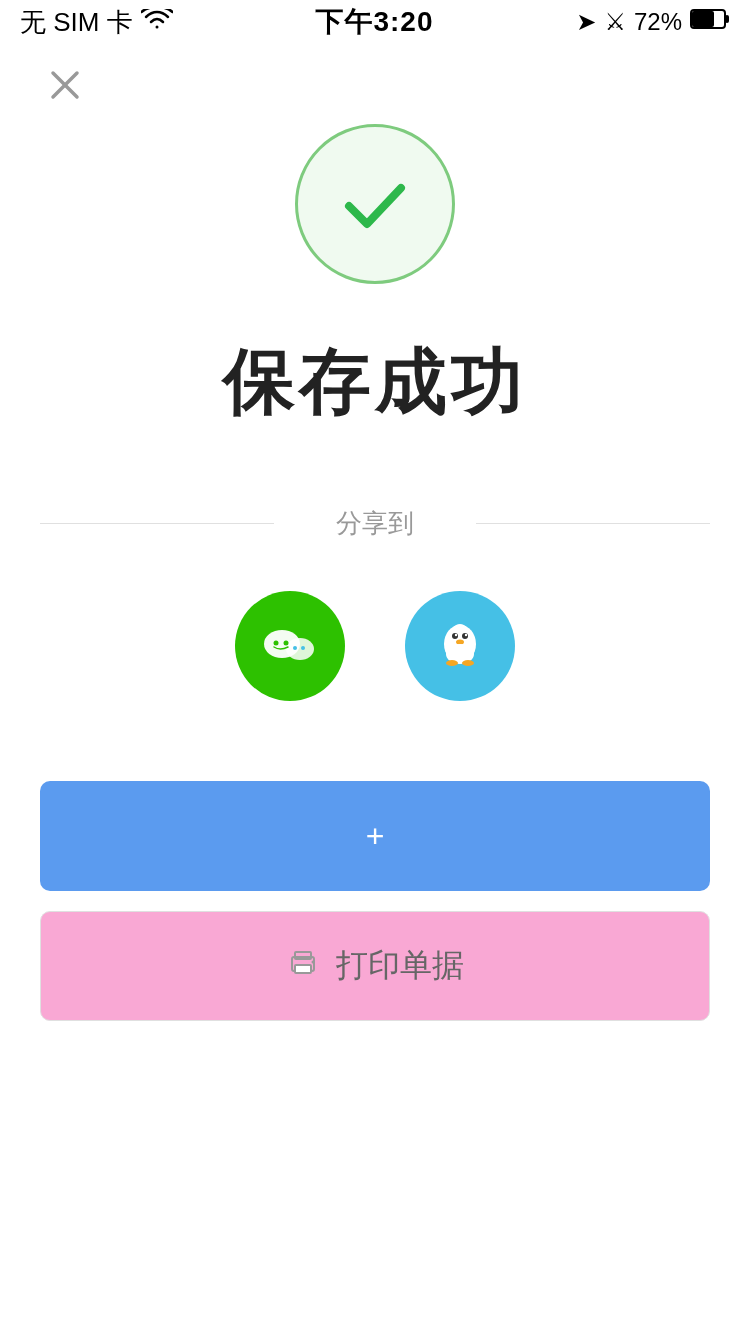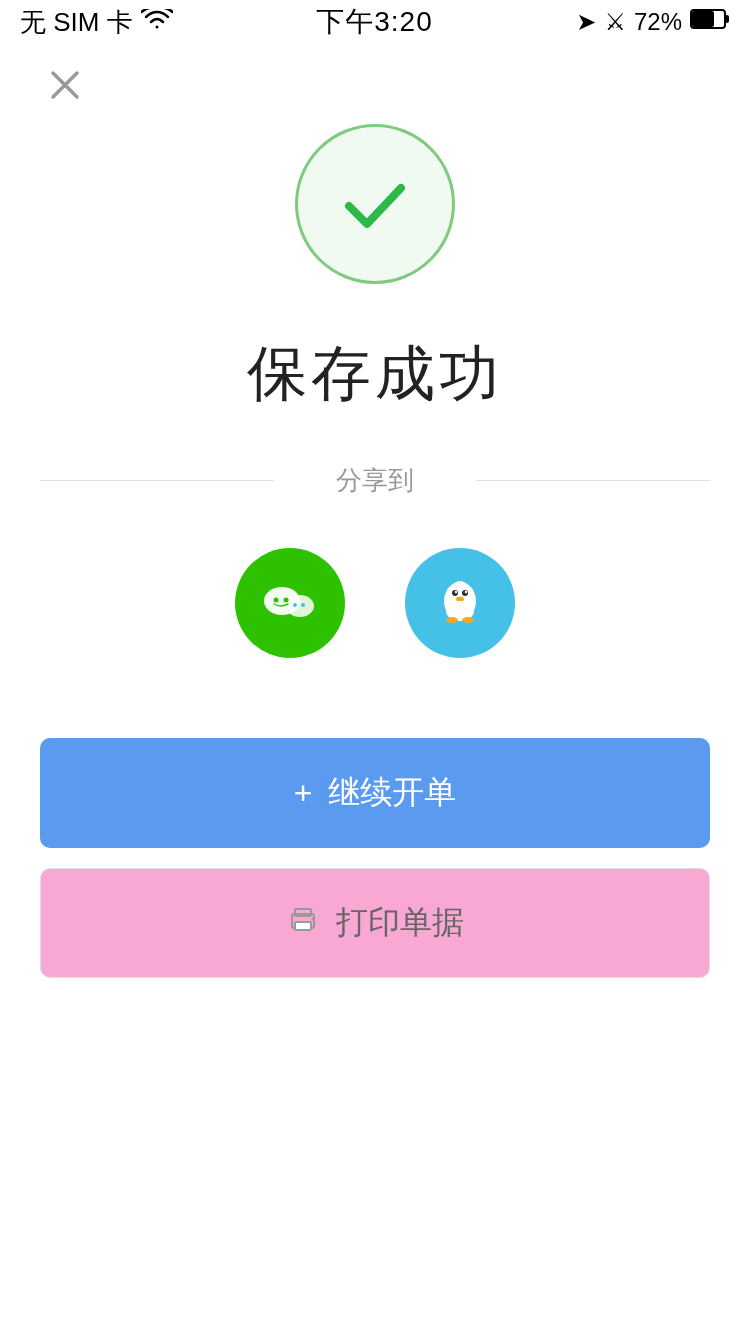--- a/index.html
+++ b/index.html
@@ -38,7 +38,7 @@
 
     .status-center {
       font-size: 28px;
-      font-weight: 400;
+      font-weight: 700;
       color: #000;
       letter-spacing: 1px;
     }

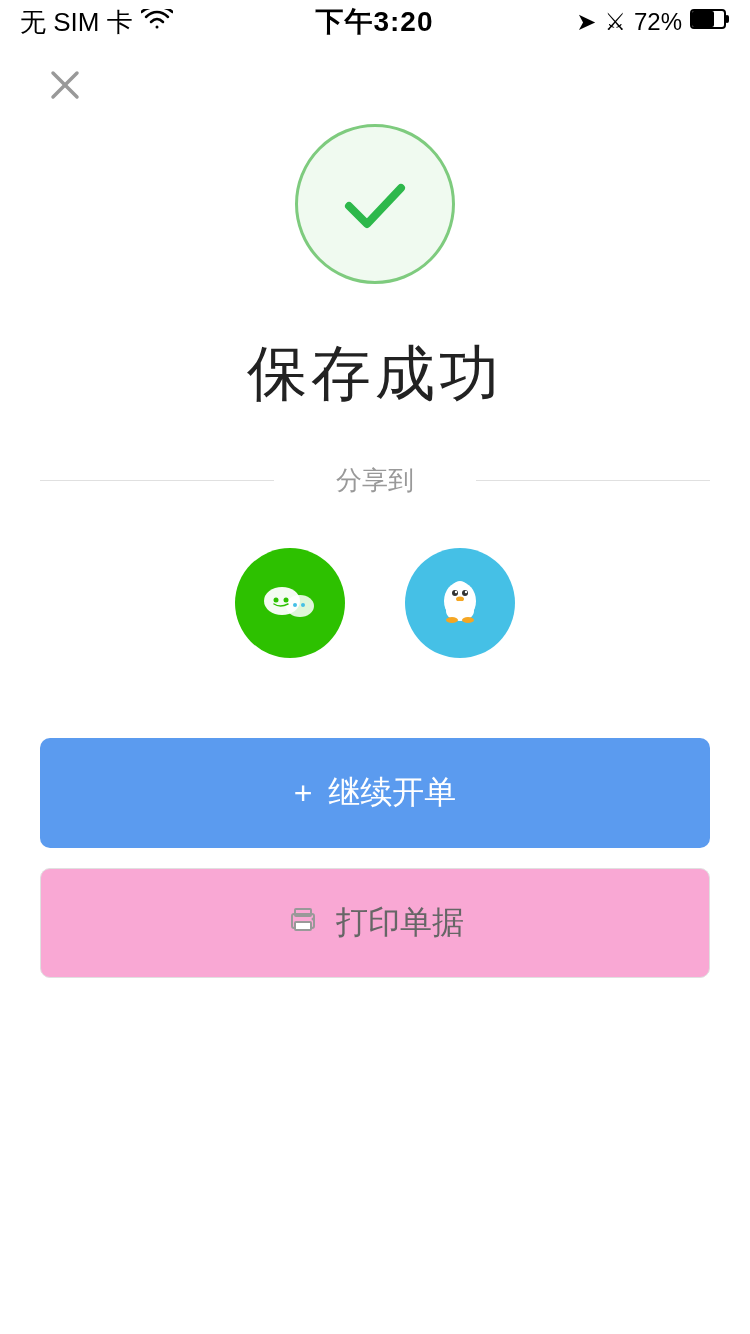--- a/index.html
+++ b/index.html
@@ -97,10 +97,10 @@
 
     
     .success-title {
-      font-size: 60px;
-      font-weight: 400;
+      font-size: 72px;
+      font-weight: 700;
       color: #222;
-      margin-bottom: 48px;
+      margin-bottom: 76px;
       letter-spacing: 4px;
     }
 

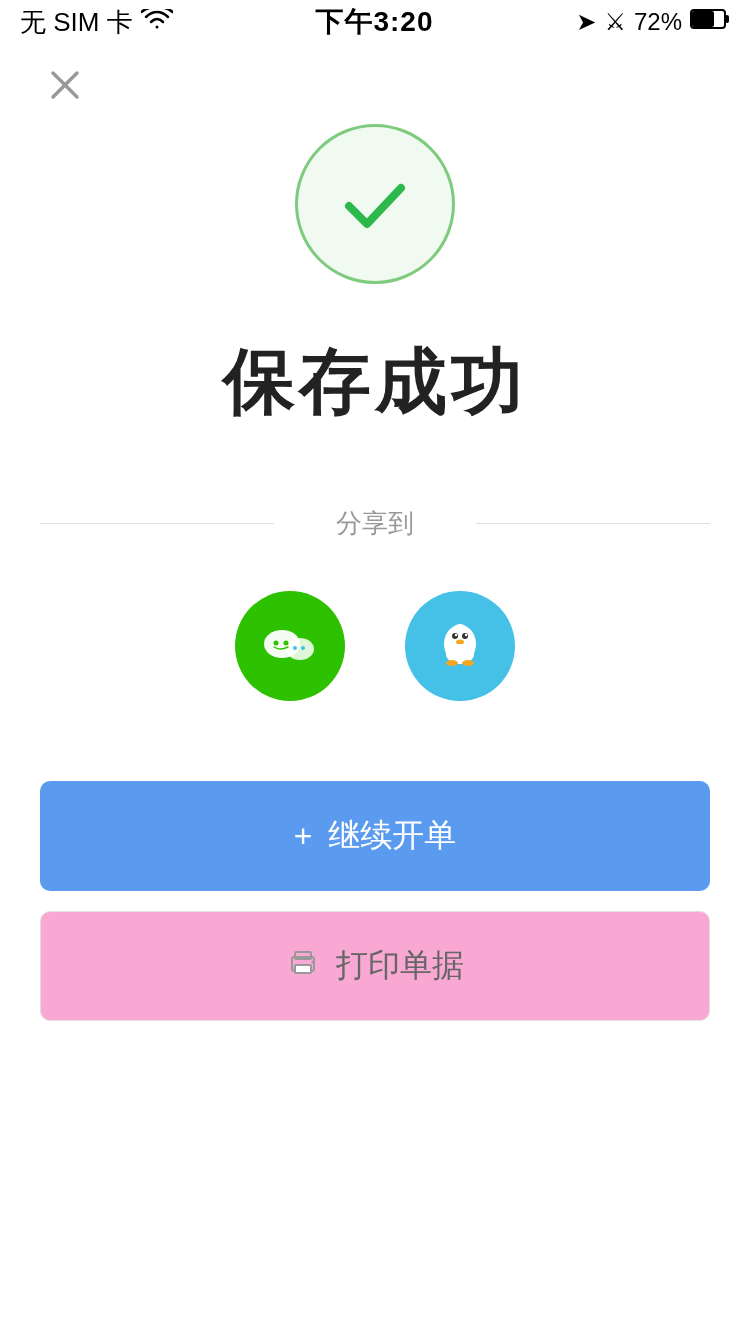--- a/index.html
+++ b/index.html
@@ -289,7 +289,6 @@
 
     <button class="action-btn primary">
       <span class="btn-icon">+</span>
-      <span class="btn-label">继续开单</span>
     </button>
 
     <button class="action-btn secondary">

